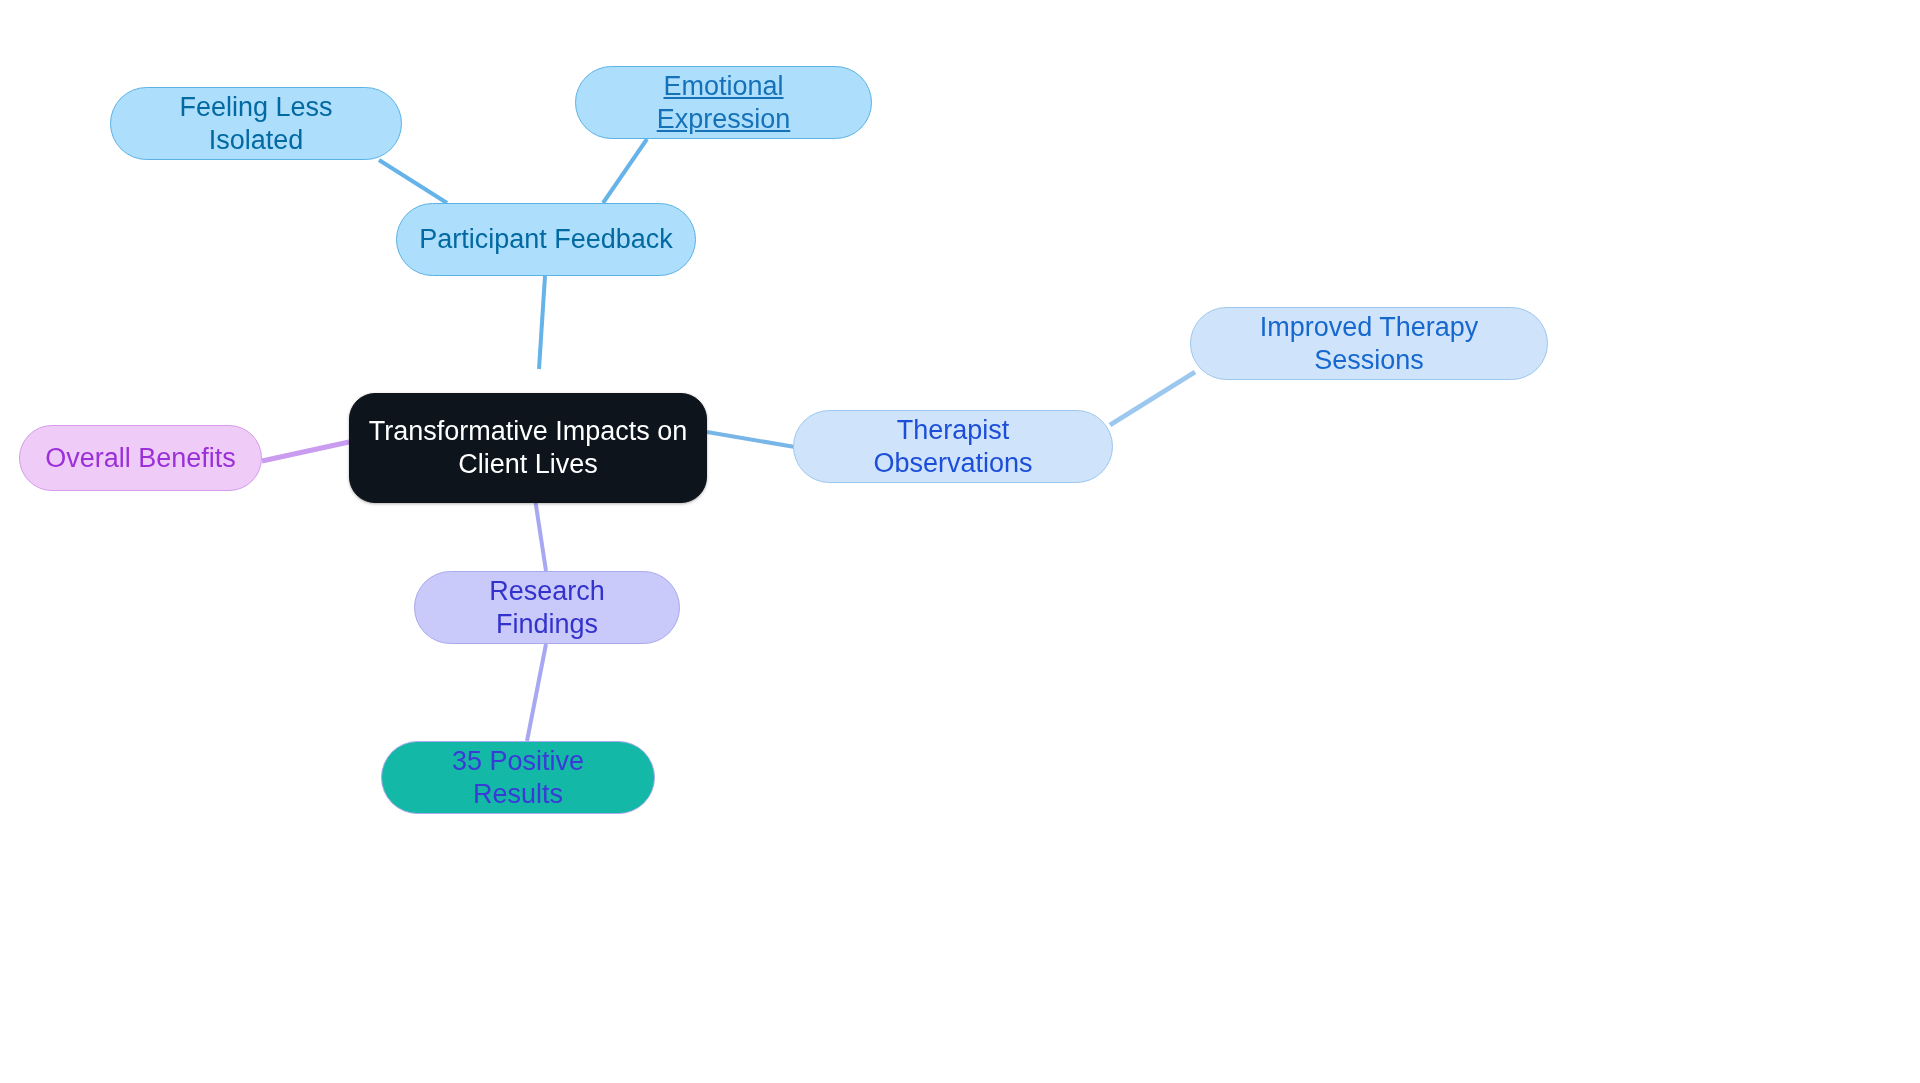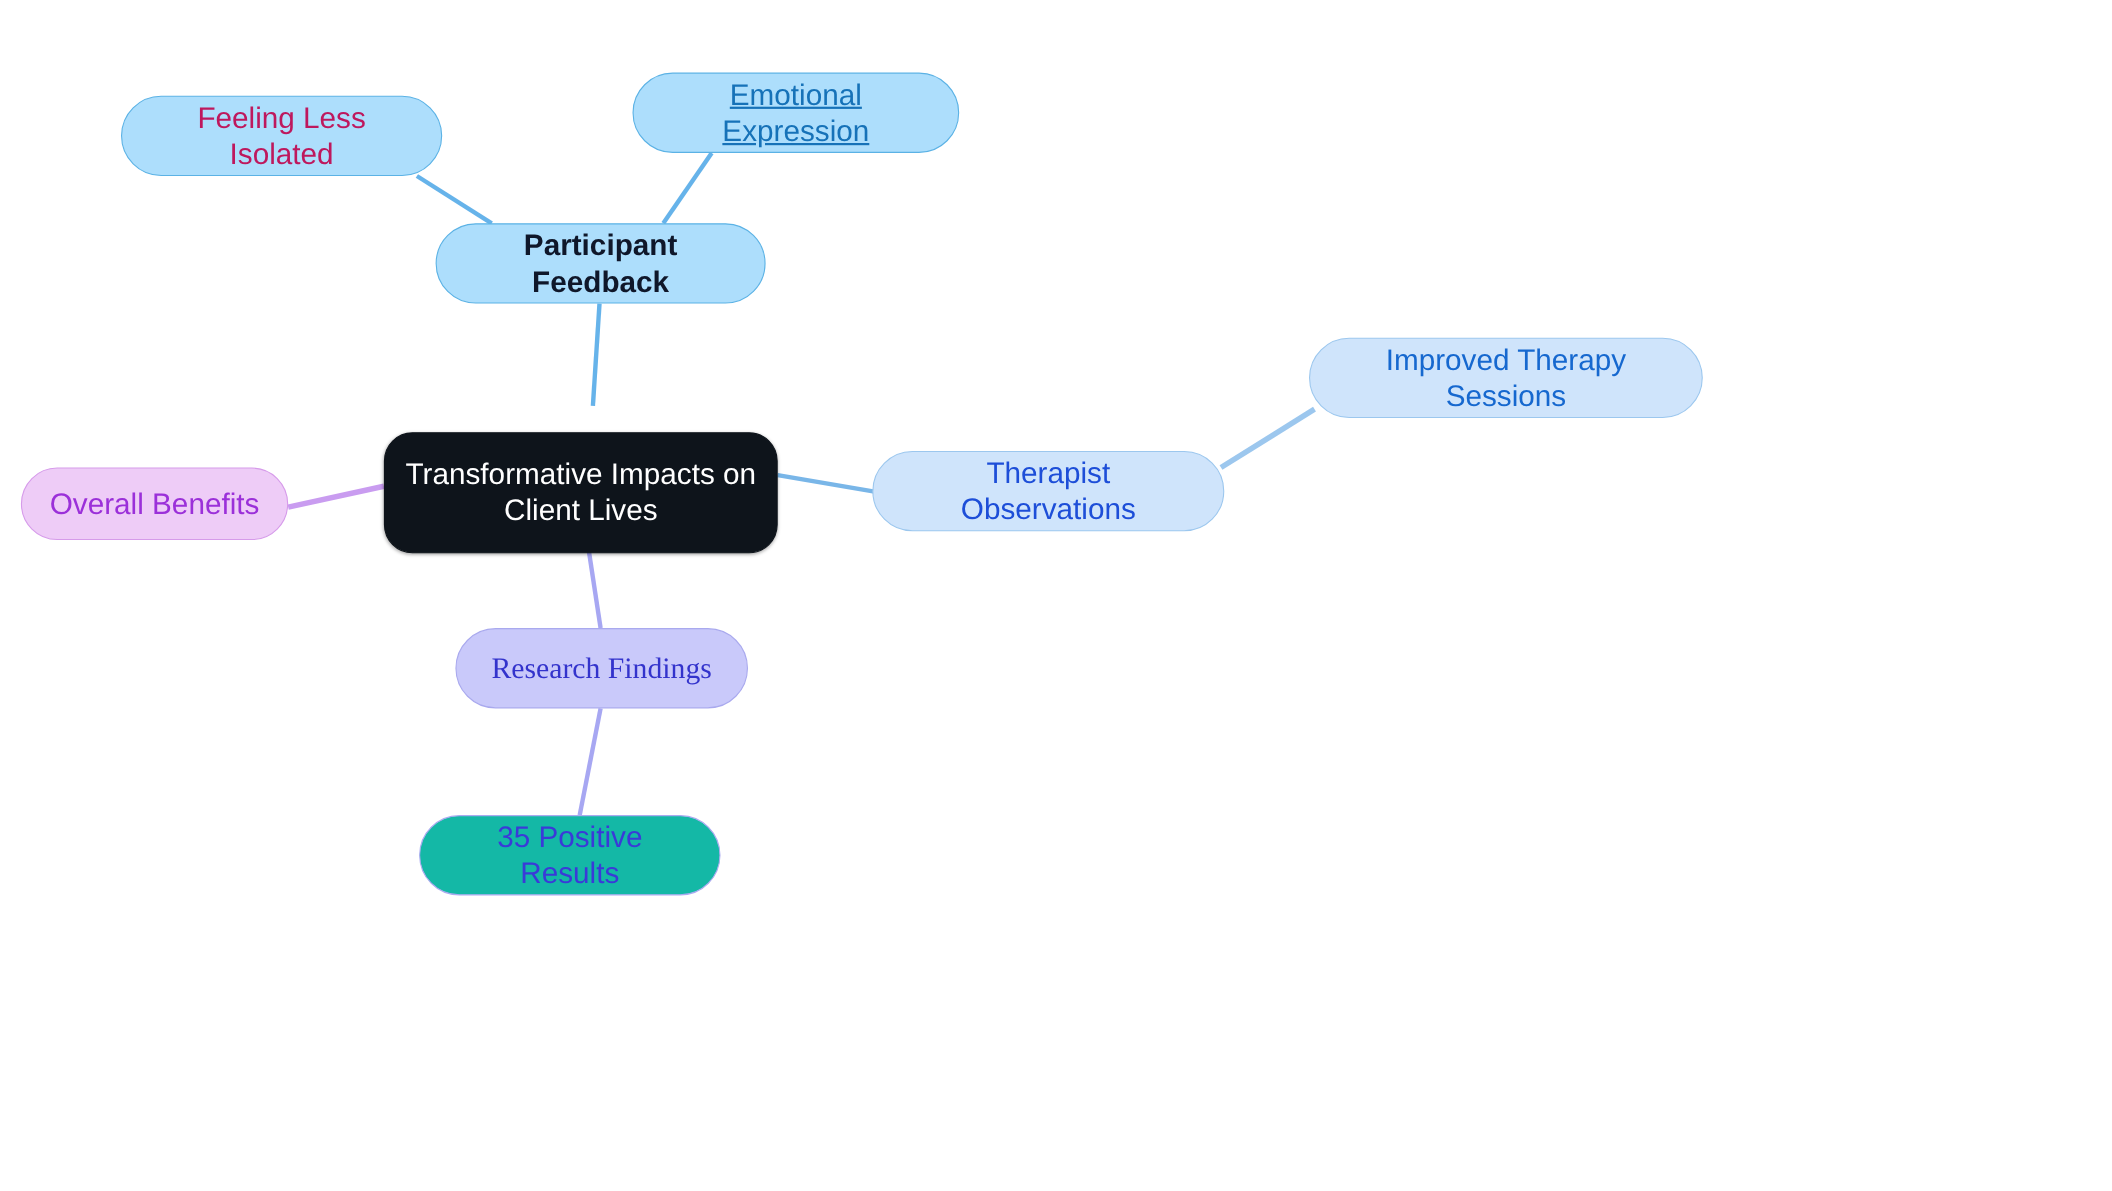--- a/index.html
+++ b/index.html
@@ -105,7 +105,7 @@
       <div class="node node-root" style="left: 349px; top: 369px; width: 358px; height: 110px; background: rgb(14, 20, 27); color: rgb(255, 255, 255); margin-top: 24px;"><span>Transformative Impacts on
 Client Lives</span></div>
       <div class="node node-branch-blue" style="left: 396px; top: 203px; width: 300px; height: 73px; background: rgb(173, 222, 252); color: #0f172a; border-color: rgb(91, 178, 229); font-weight: bold;"><span>Participant Feedback</span></div>
-      <div class="node node-branch-blue" style="left: 110px; top: 87px; width: 292px; height: 73px; background: rgb(173, 222, 252); color: #be185d; border-color: rgb(91, 178, 229);"><span>Feeling Less Isolated</span></div>
+      <div class="node node-branch-blue" style="left: 110px; top: 87px; width: 292px; height: 73px; background: rgb(173, 222, 252); color: #0369a1; border-color: rgb(91, 178, 229);"><span>Feeling Less Isolated</span></div>
       <div class="node node-branch-blue" style="left: 575px; top: 66px; width: 297px; height: 73px; background: rgb(173, 222, 252); color: rgb(22, 114, 184); border-color: rgb(91, 178, 229); text-decoration: underline;"><span>Emotional Expression</span></div>
       <div class="node node-leaf-blue" style="left: 793px; top: 410px; width: 320px; height: 73px; background: rgb(207, 228, 251); color: #1d4ed8; border-color: rgb(156, 199, 238);"><span>Therapist Observations</span></div>
       <div class="node node-leaf-blue" style="left: 1190px; top: 307px; width: 358px; height: 73px; background: rgb(207, 228, 251); color: rgb(22, 104, 207); border-color: rgb(156, 199, 238); align-items: center;"><span>Improved Therapy Sessions</span></div>

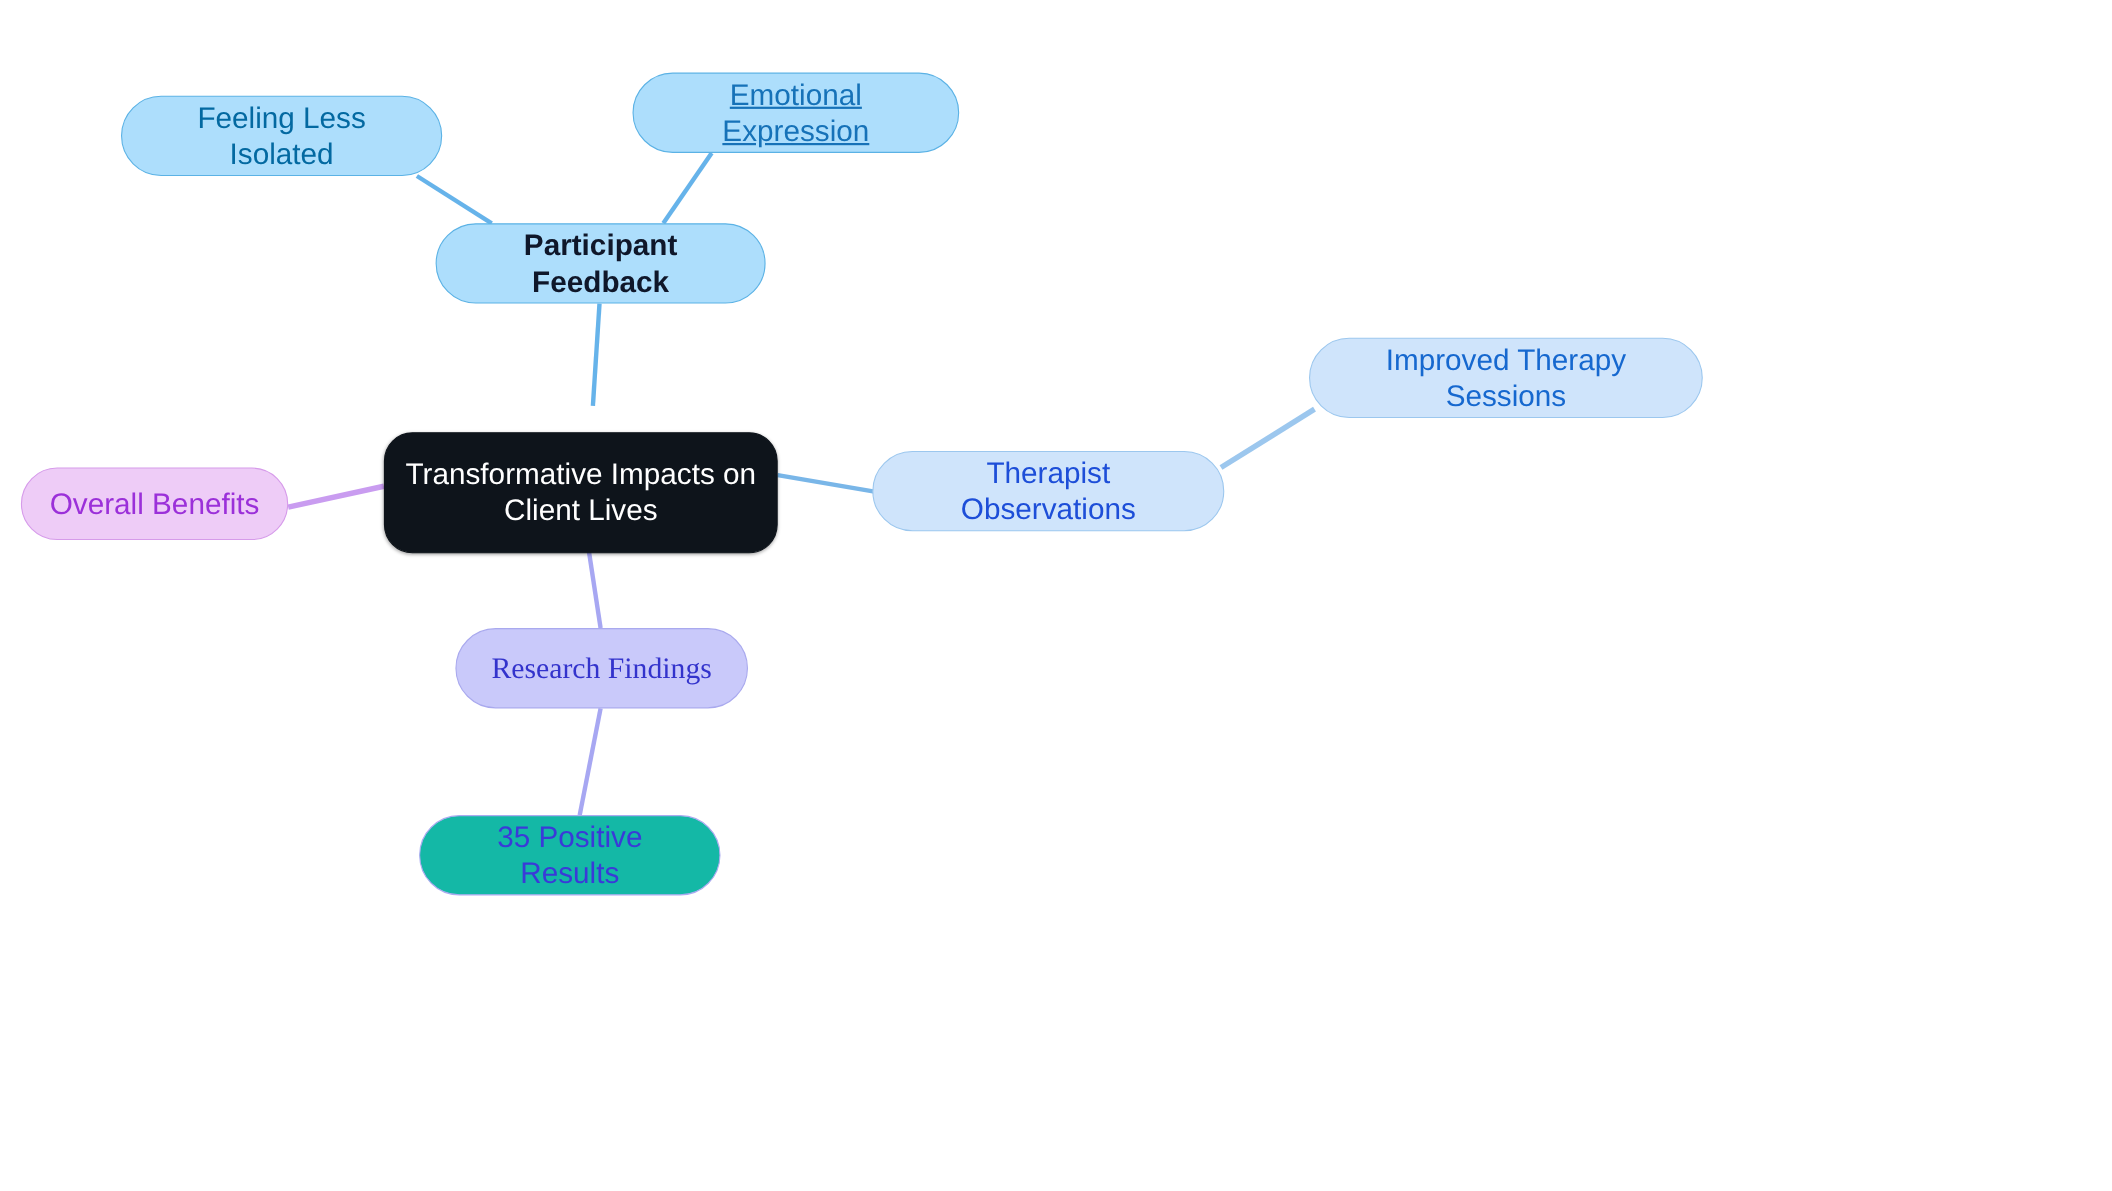--- a/index.html
+++ b/index.html
@@ -104,7 +104,7 @@
   <div id="node-layer">
       <div class="node node-root" style="left: 349px; top: 369px; width: 358px; height: 110px; background: rgb(14, 20, 27); color: rgb(255, 255, 255); margin-top: 24px;"><span>Transformative Impacts on
 Client Lives</span></div>
-      <div class="node node-branch-blue" style="left: 396px; top: 203px; width: 300px; height: 73px; background: rgb(173, 222, 252); color: #0f172a; border-color: rgb(91, 178, 229); font-weight: bold;"><span>Participant Feedback</span></div>
+      <div class="node node-branch-blue" style="left: 396px; top: 203px; width: 300px; height: 73px; background: rgb(173, 222, 252); color: #0369a1; border-color: rgb(91, 178, 229);"><span>Participant Feedback</span></div>
       <div class="node node-branch-blue" style="left: 110px; top: 87px; width: 292px; height: 73px; background: rgb(173, 222, 252); color: #0369a1; border-color: rgb(91, 178, 229);"><span>Feeling Less Isolated</span></div>
       <div class="node node-branch-blue" style="left: 575px; top: 66px; width: 297px; height: 73px; background: rgb(173, 222, 252); color: rgb(22, 114, 184); border-color: rgb(91, 178, 229); text-decoration: underline;"><span>Emotional Expression</span></div>
       <div class="node node-leaf-blue" style="left: 793px; top: 410px; width: 320px; height: 73px; background: rgb(207, 228, 251); color: #1d4ed8; border-color: rgb(156, 199, 238);"><span>Therapist Observations</span></div>

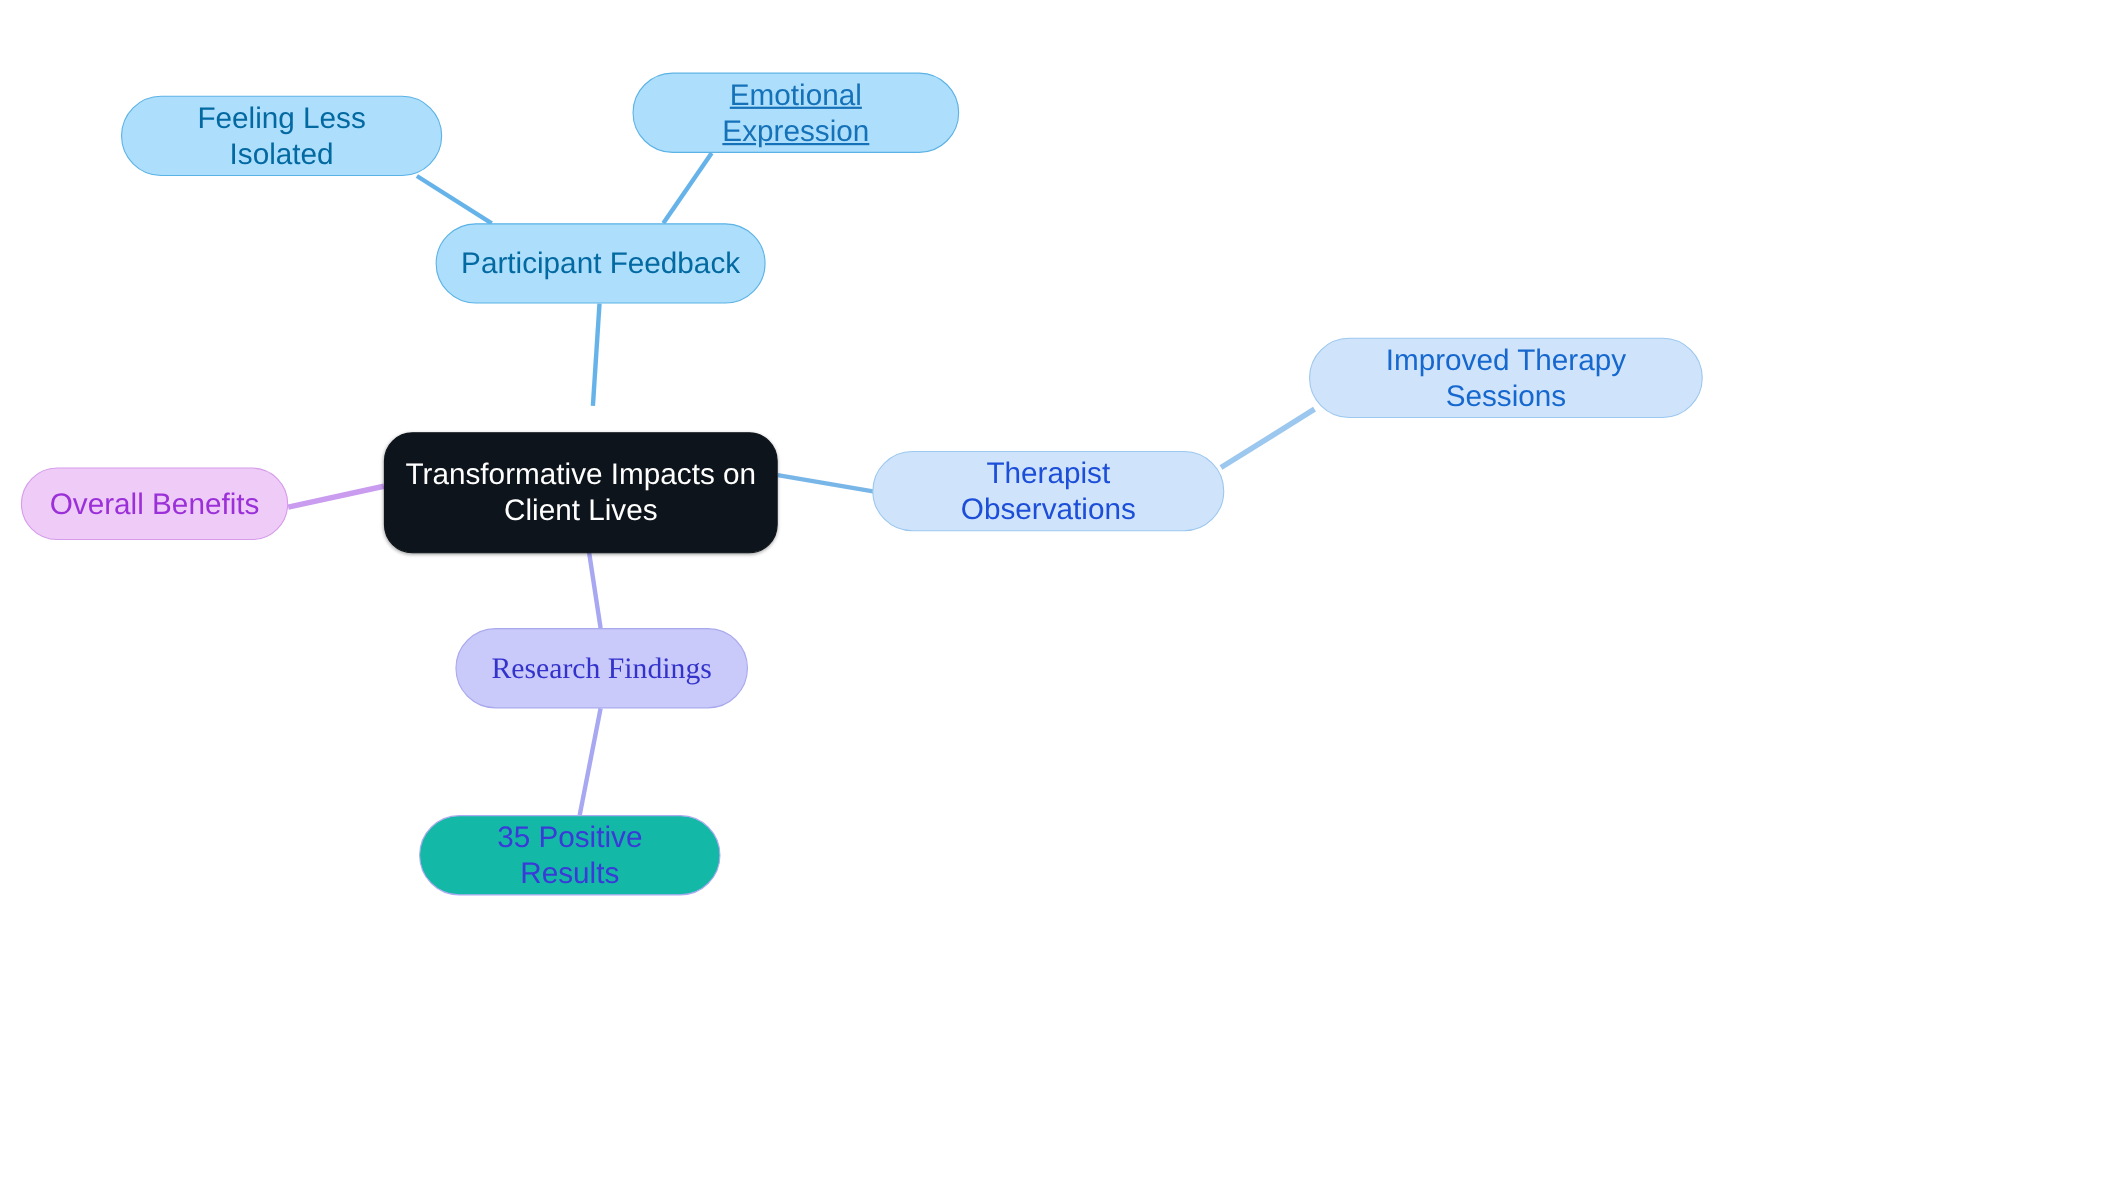--- a/index.html
+++ b/index.html
@@ -68,7 +68,6 @@
     border-radius: 46px;
     font-size: 27px;
     padding: 0 22px;
-    font-family: Liberation Serif, serif;
   }
   .node-leaf-purple {
     background: #cbcbfb;

